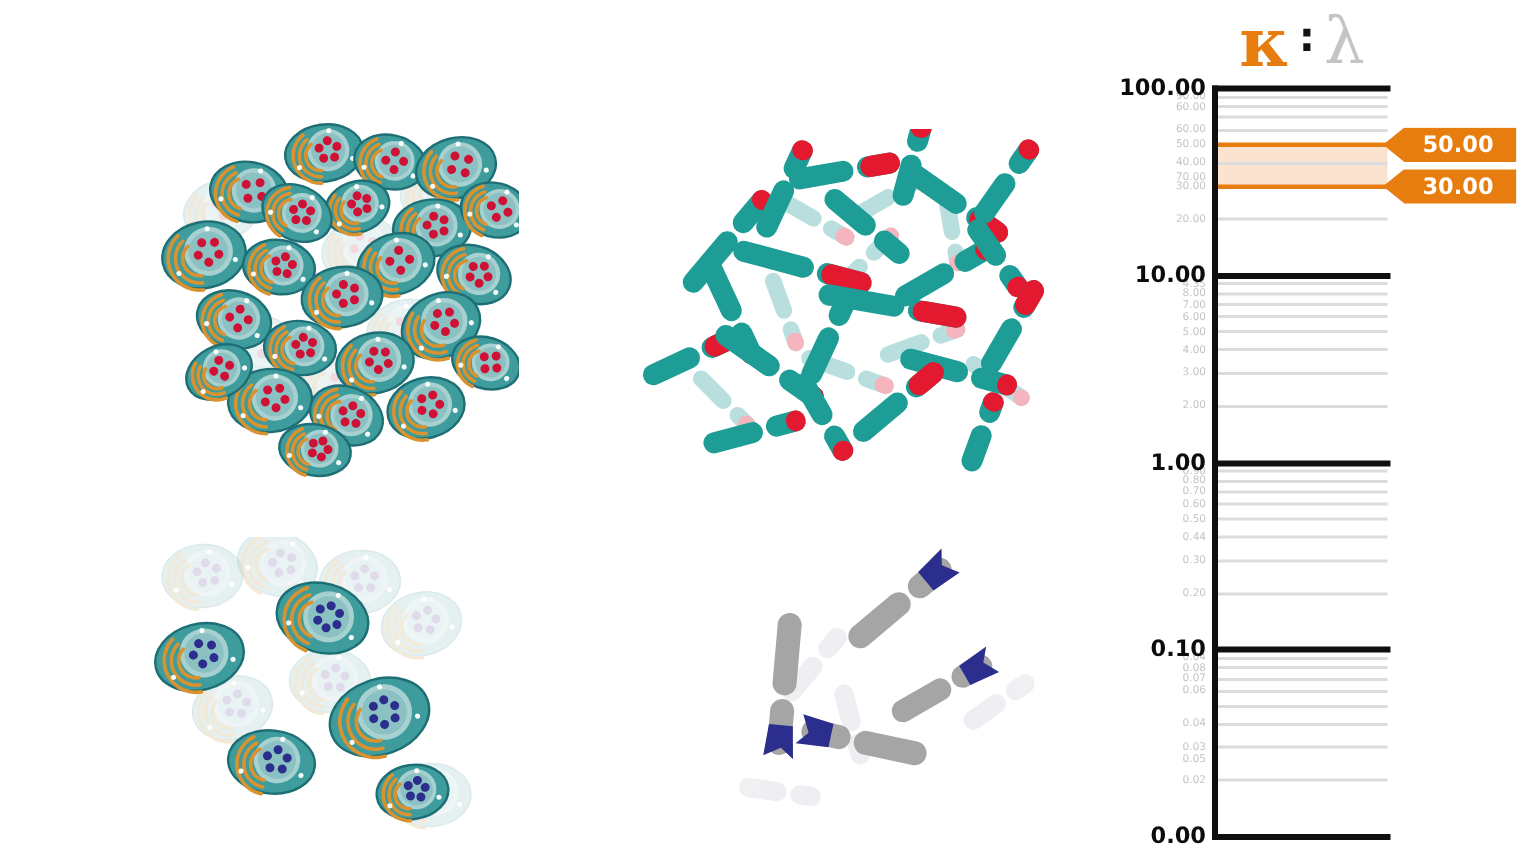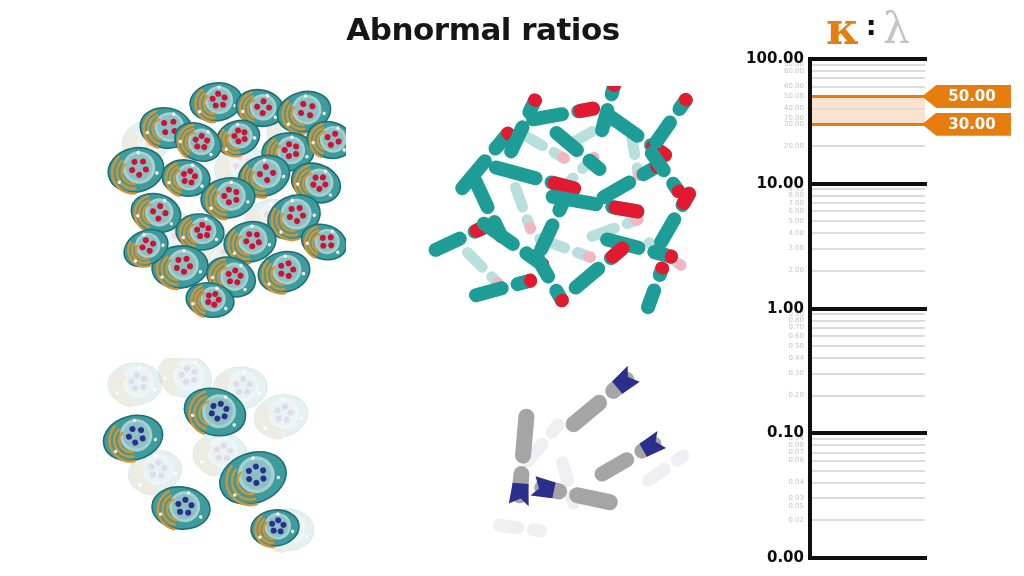--- a/index.html
+++ b/index.html
@@ -40,7 +40,6 @@
 
 <div id="canvas">
 
-  <div class="title">Abnormal ratios</div>
 
   <div class="scale-header">
     <span class="kappa">κ</span>

